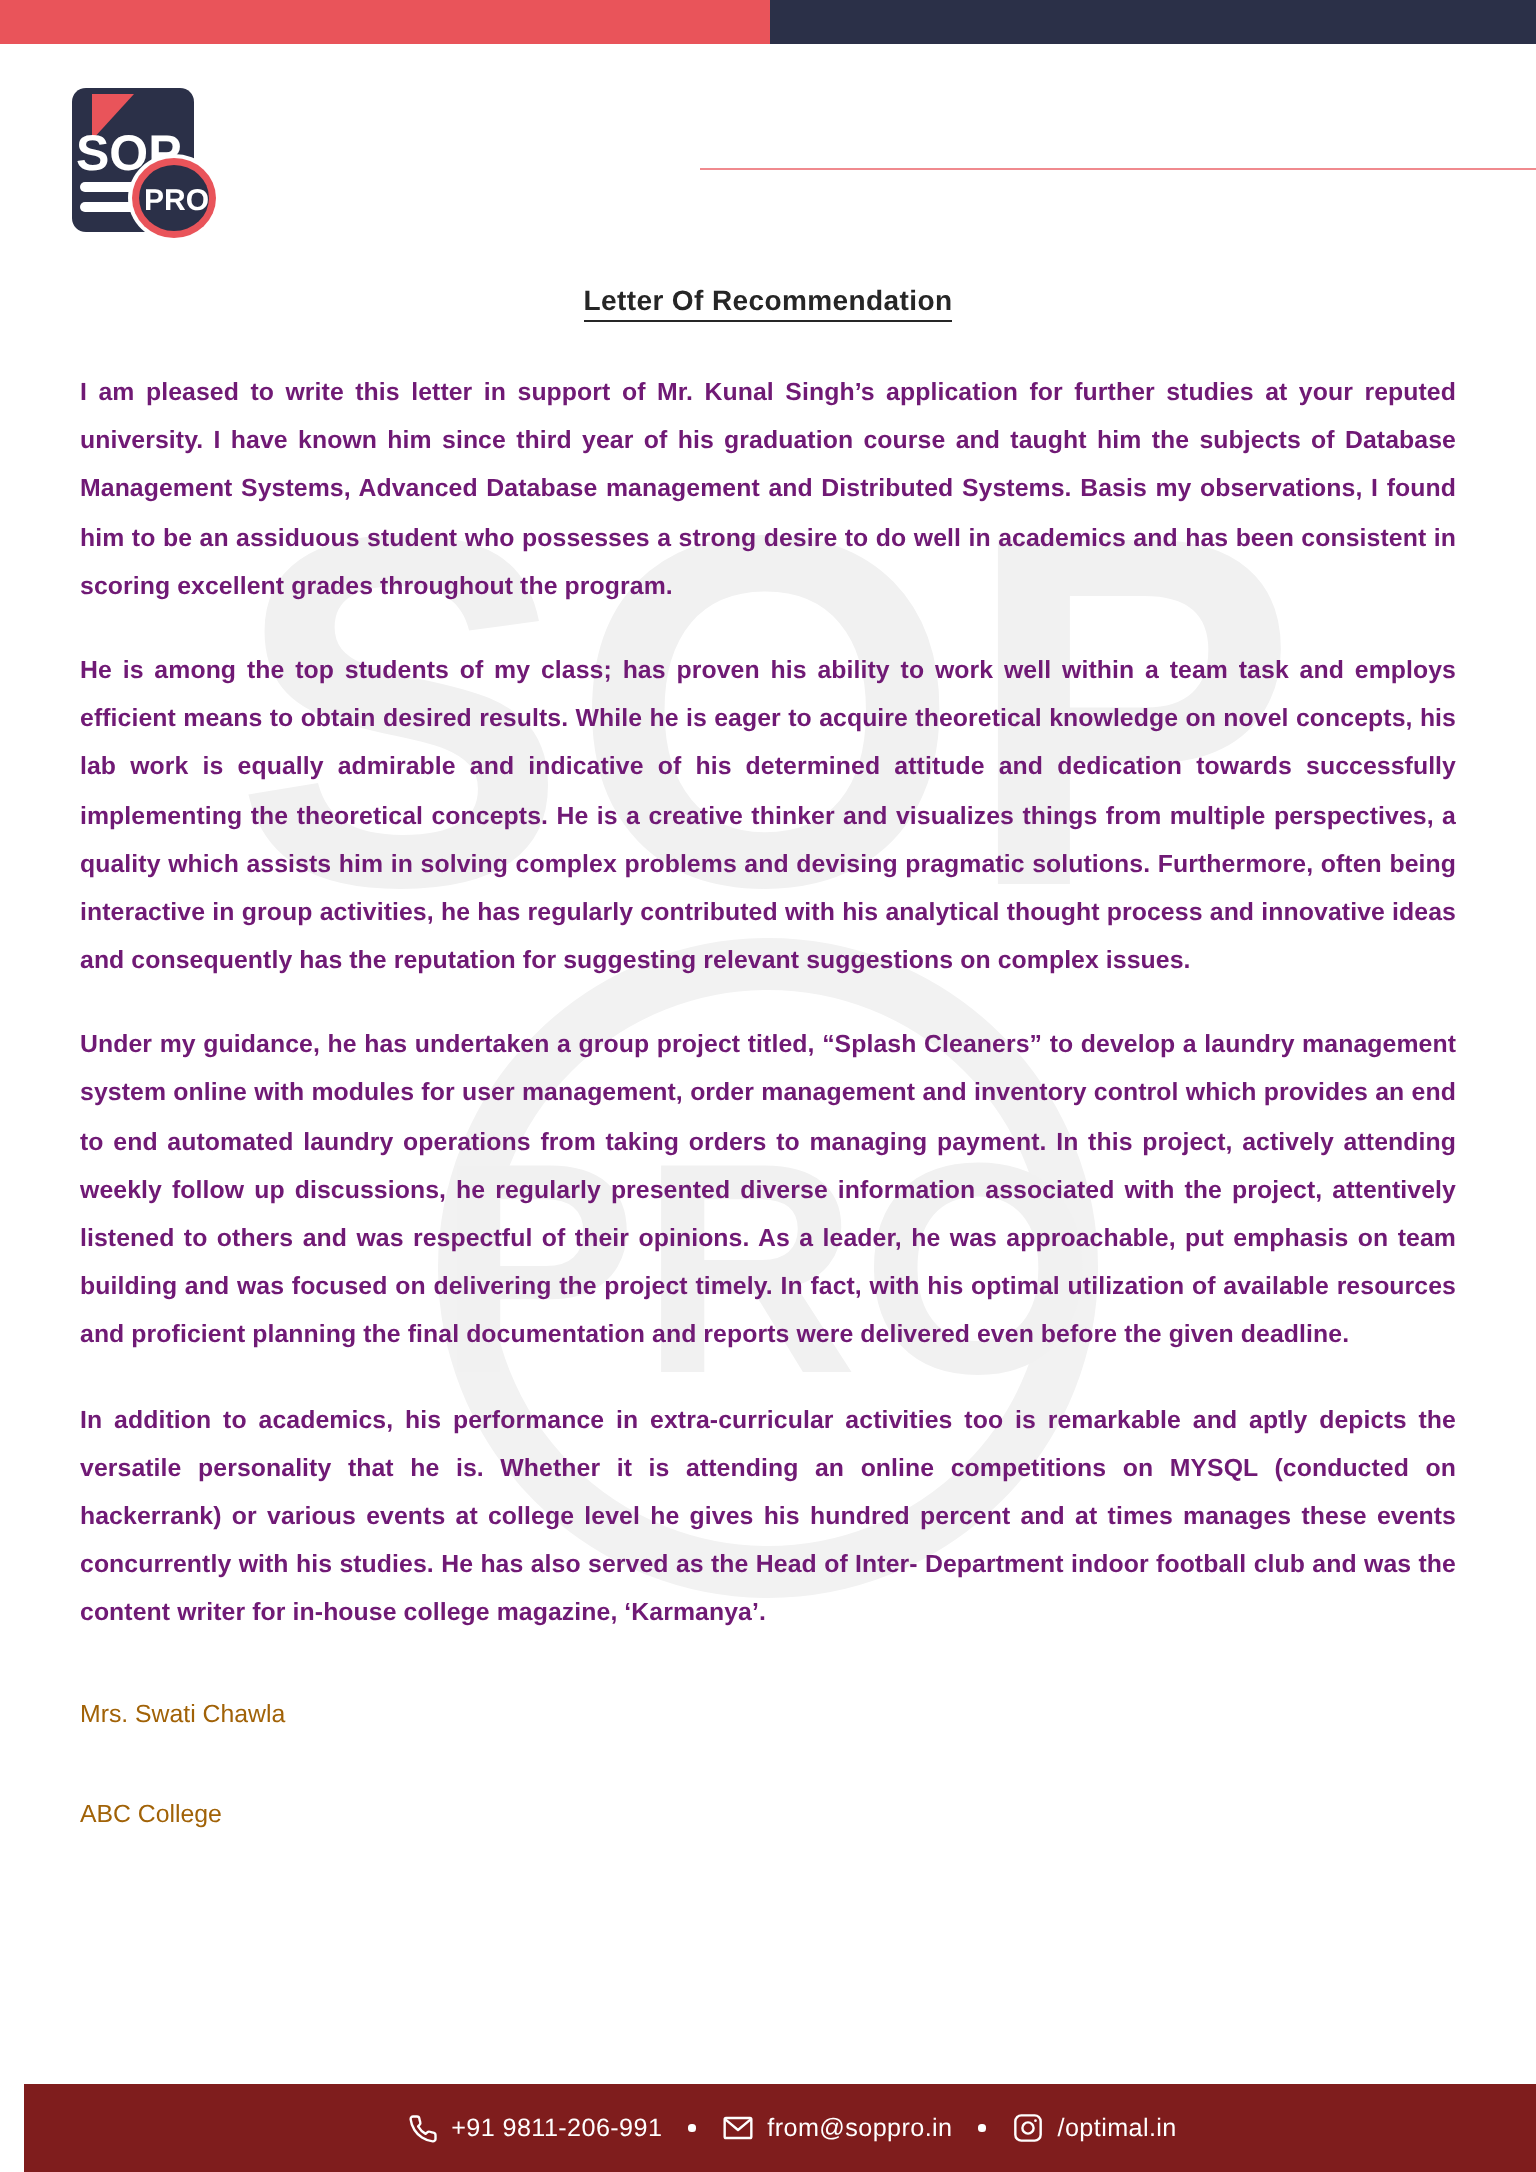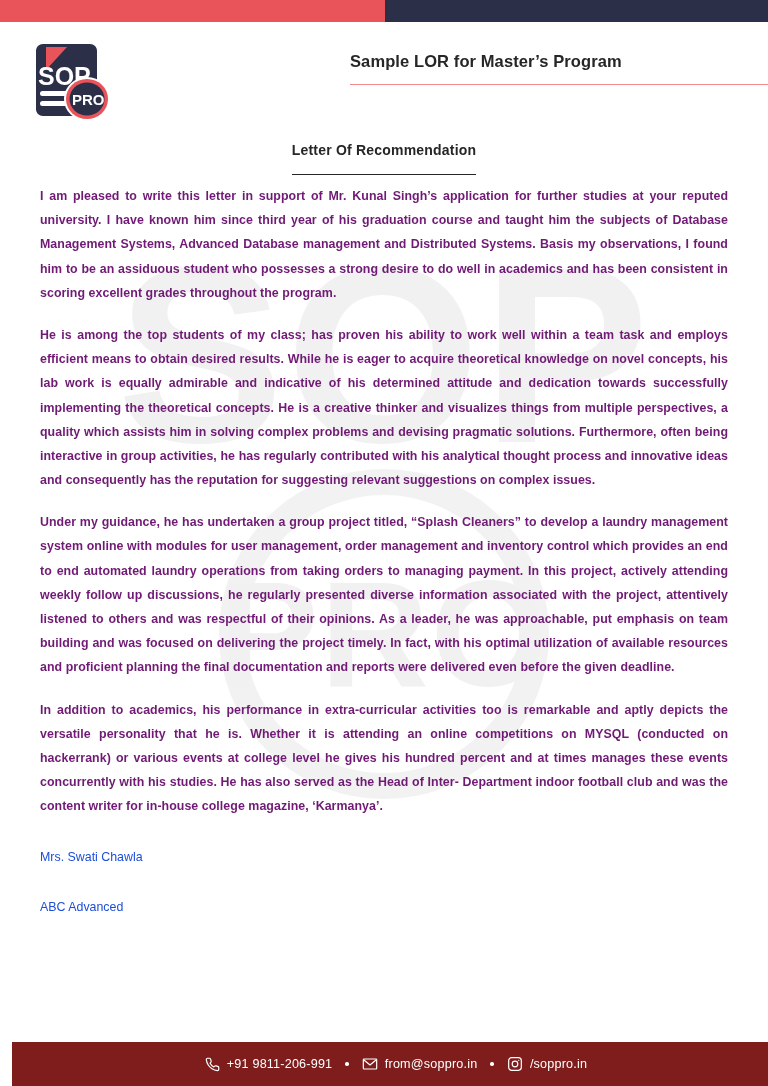--- a/index.html
+++ b/index.html
@@ -211,7 +211,6 @@
       </svg>
     </div>
 
-    <div class="doc-title">Sample LOR for Master’s Program</div>
     <div class="title-rule"></div>
   </div>
 

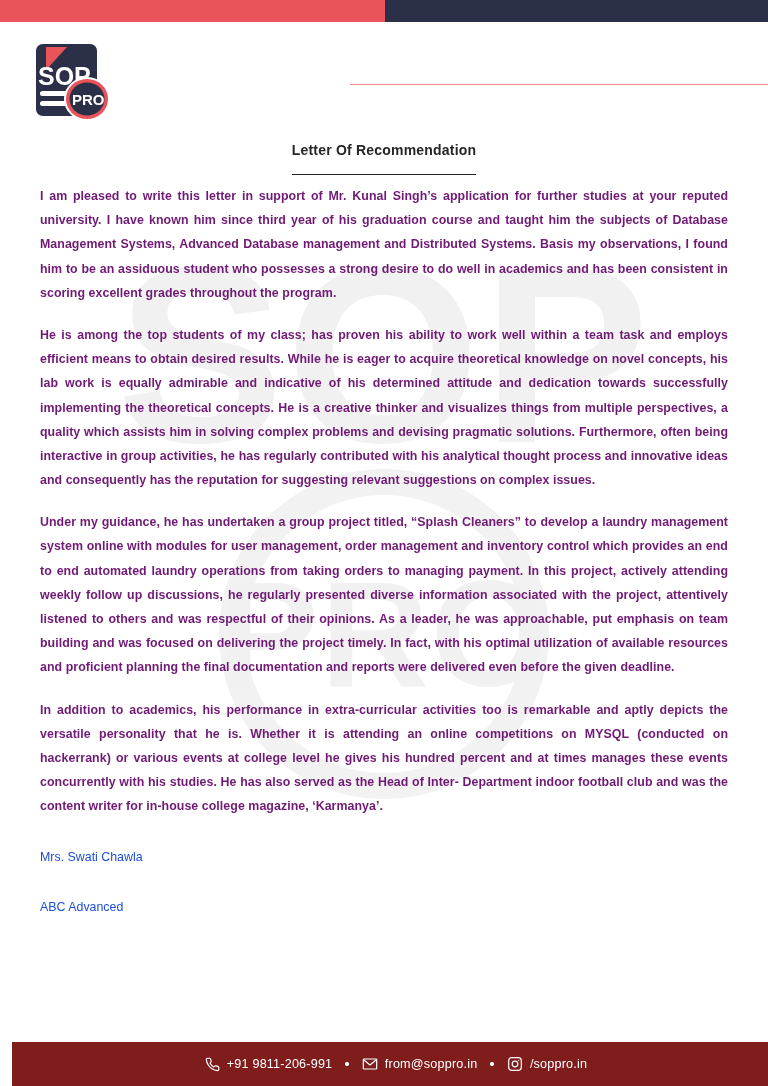--- a/index.html
+++ b/index.html
@@ -120,7 +120,7 @@
   }
   .letter-heading span {
     border-bottom: 1.6px solid #262626;
-    padding-bottom: 16px;
+    padding-bottom: 2px;
   }
 
   p.para {

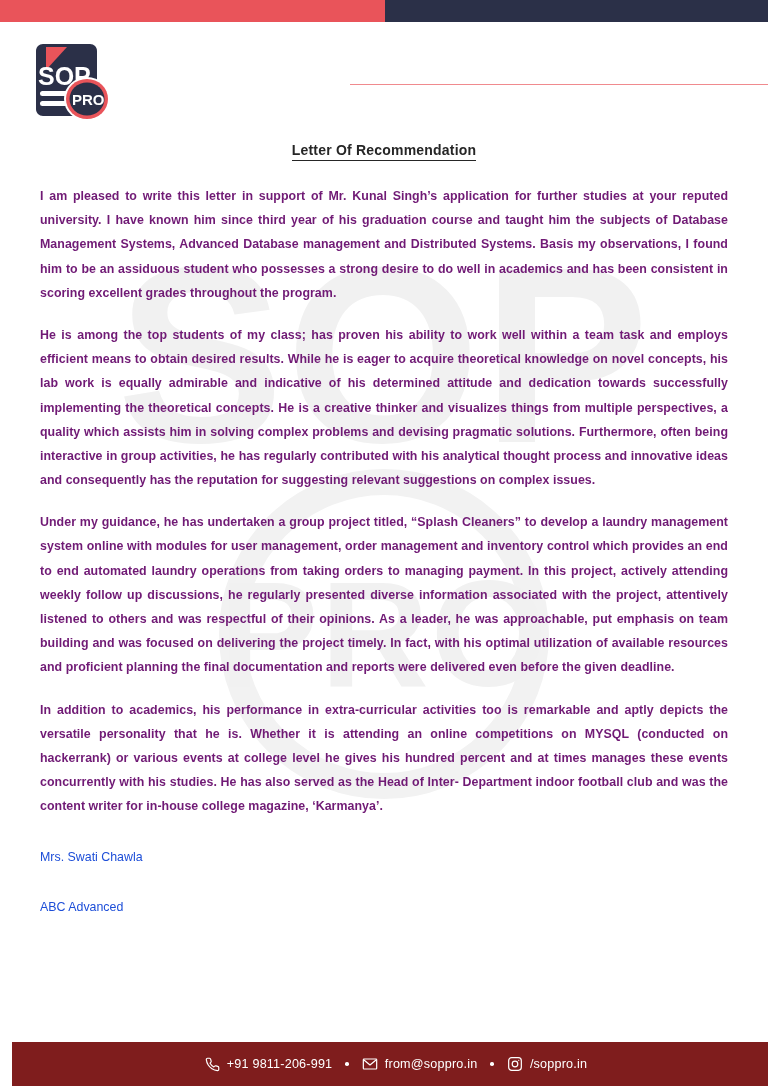--- a/index.html
+++ b/index.html
@@ -139,7 +139,7 @@
   .signoff div {
     font-size: 12.4px;
     line-height: 1.95;
-    color: #1d4ed8;
+    color: #a16207;
     margin-top: 26px;
   }
 

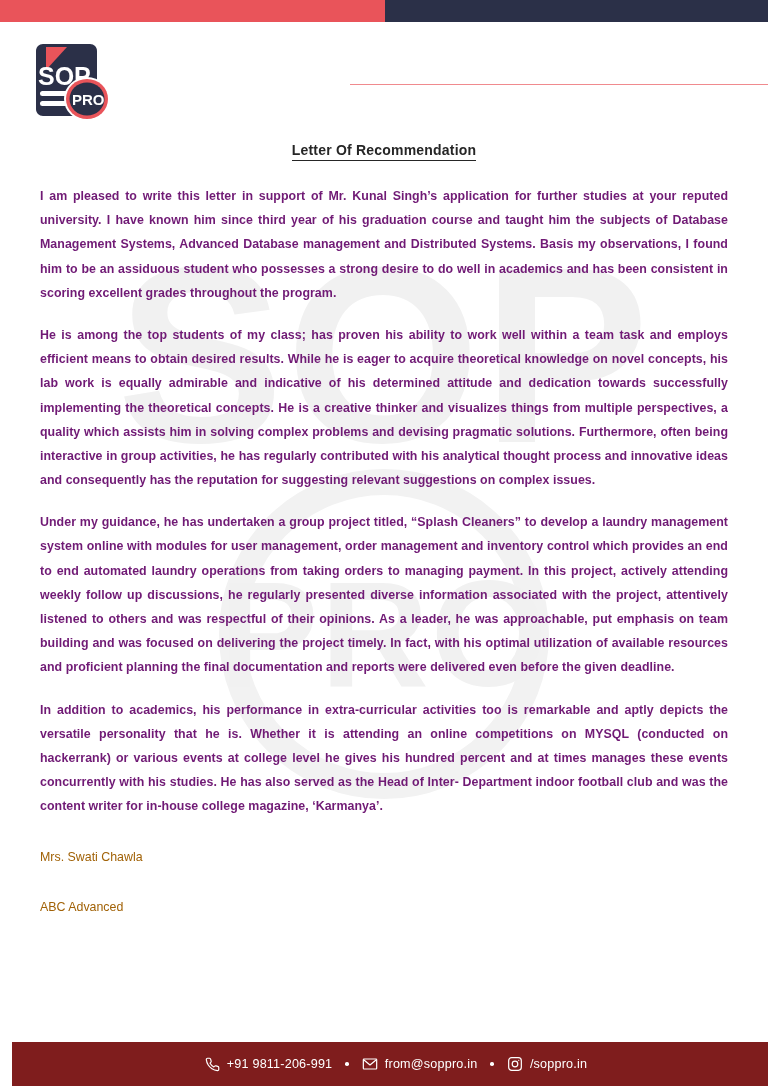--- a/index.html
+++ b/index.html
@@ -227,7 +227,7 @@
 
     <div class="signoff">
       <div>Mrs. Swati Chawla</div>
-      <div>ABC Advanced</div>
+      <div>ABC College</div>
     </div>
   </div>
 

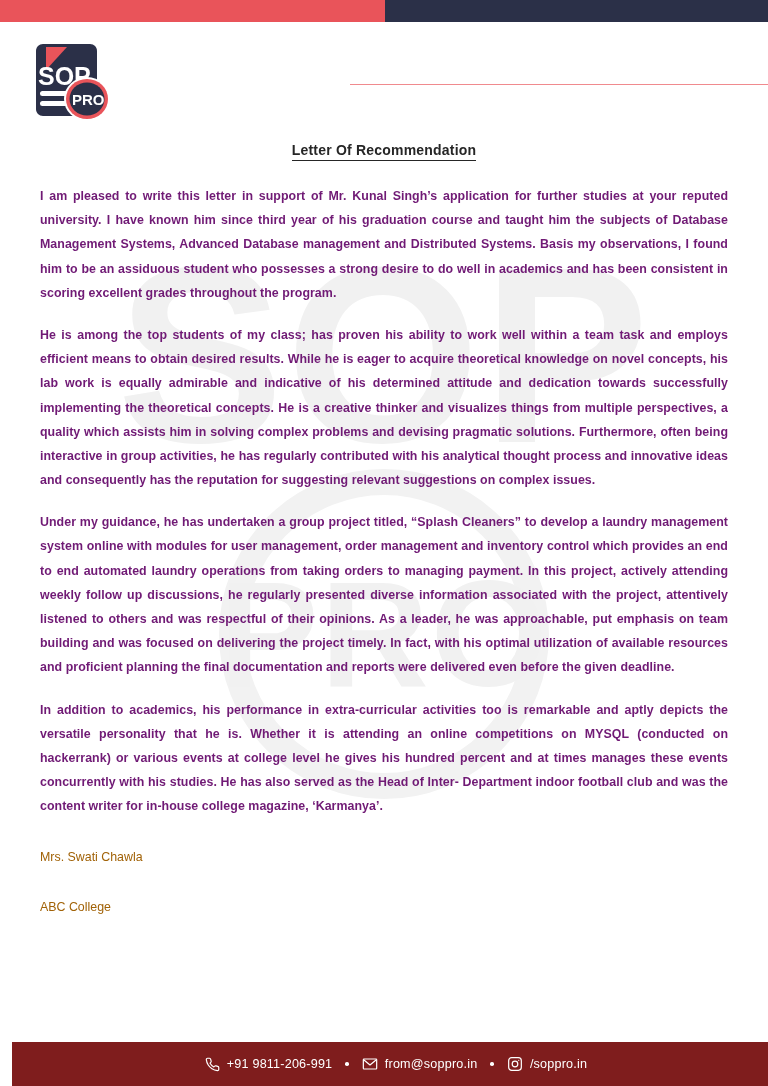--- a/index.html
+++ b/index.html
@@ -264,7 +264,7 @@
           <circle cx="17.6" cy="6.5" r="1" fill="#ffffff" stroke="none"></circle>
         </svg>
       </span>
-      <span>/soppro.in</span>
+      <span>/optimal.in</span>
     </div>
 
   </div>

